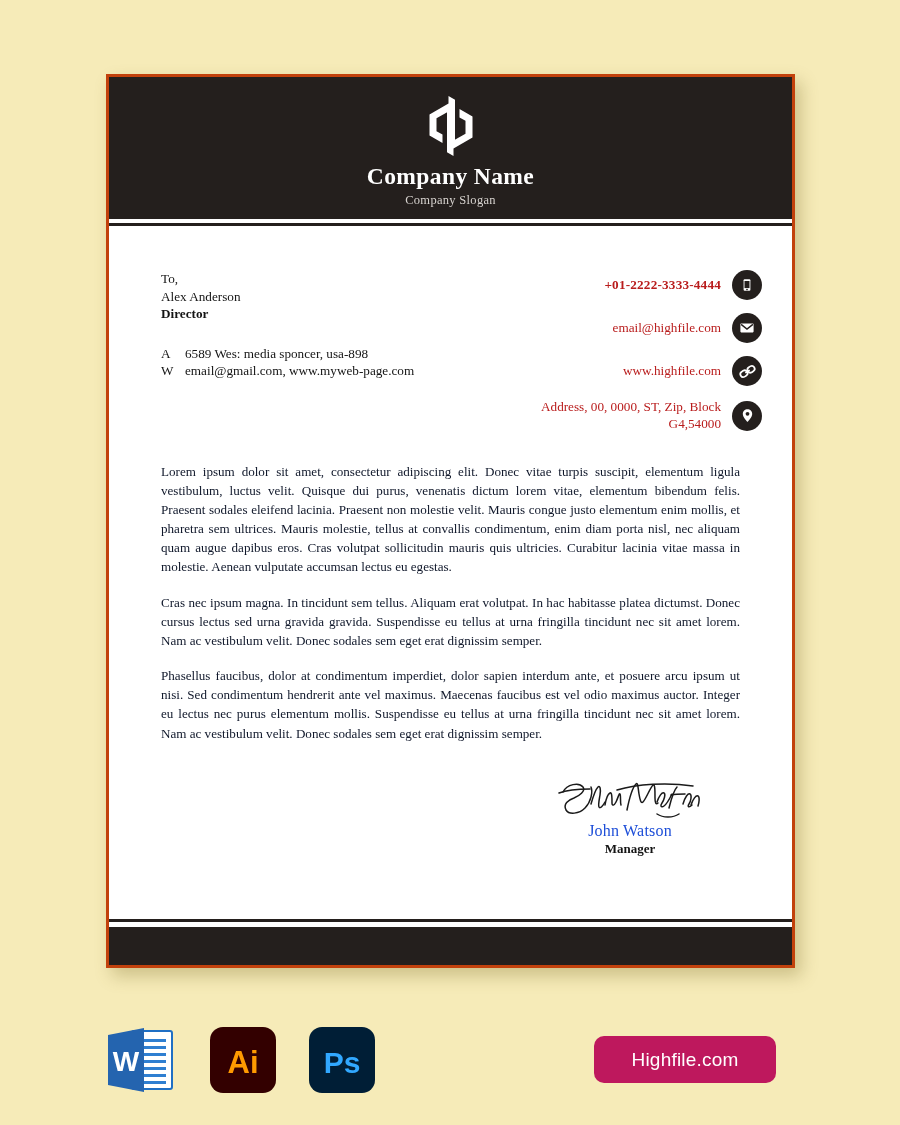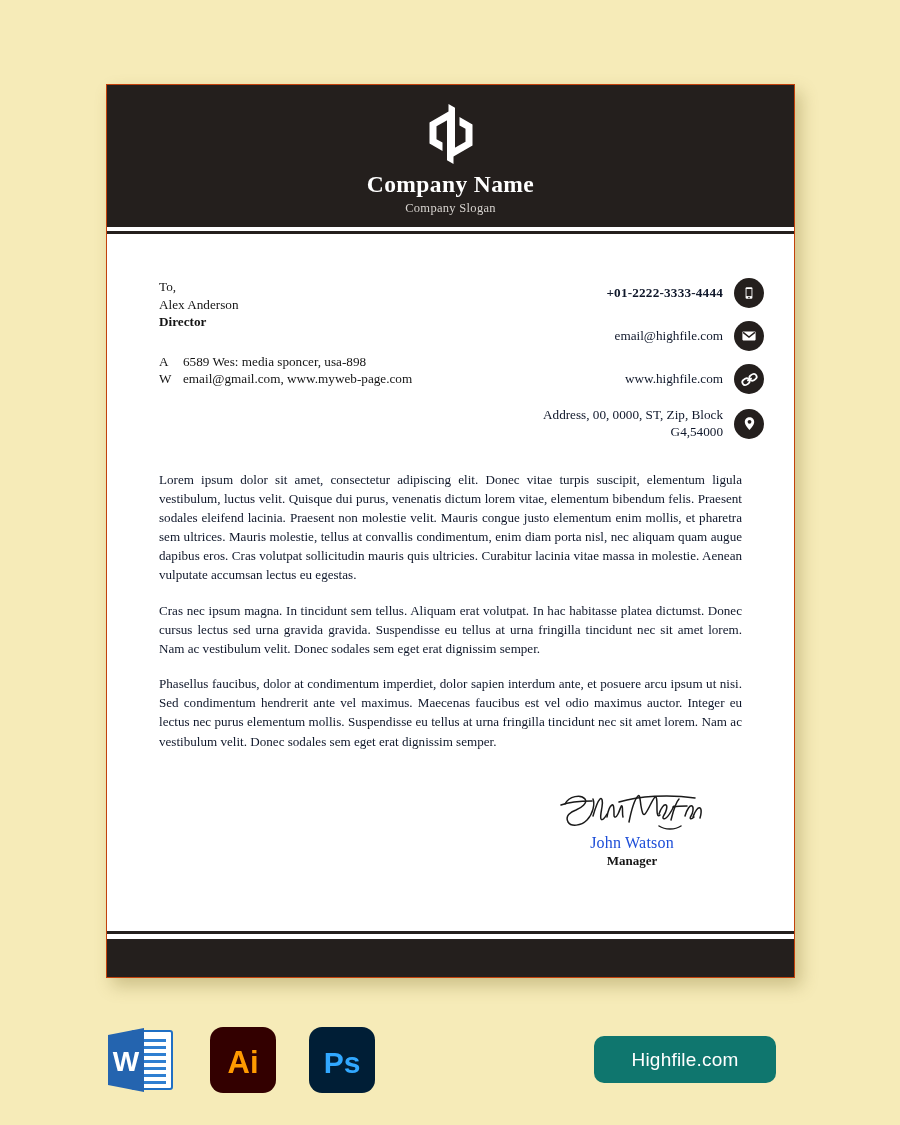--- a/index.html
+++ b/index.html
@@ -13,11 +13,11 @@
 
   
   .page {
-    position:absolute; left:106px; top:84px;
+    position:absolute; left:106px; top:74px;
     width:689px; height:894px;
     background:#ffffff;
     box-shadow: 6px 8px 16px rgba(120,105,40,0.33);
-    border:1px solid #c2410c;
+    border:3px solid #c2410c;
     display:flex; flex-direction:column;justify-content:space-between;
   }
 

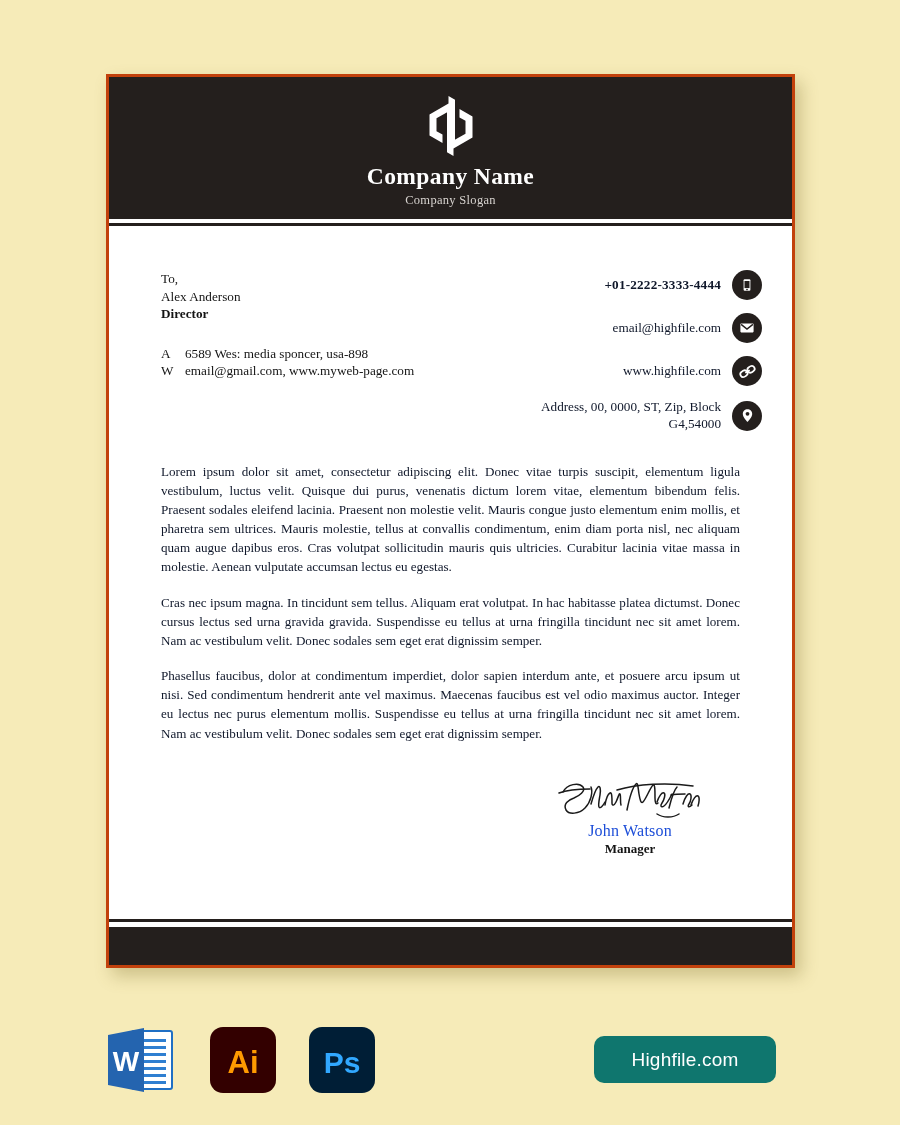--- a/index.html
+++ b/index.html
@@ -64,7 +64,7 @@
     display:flex; align-items:center; justify-content:flex-end;
     gap:11px; margin-bottom:13px;
   }
-  .rc-text { font-size:13.2px; color:#0f172a; text-align:right; line-height:1.27; }
+  .rc-text { font-size:13.2px; color:#b91c1c; text-align:right; line-height:1.27; }
   .rc-text.bold-num { font-weight:bold; letter-spacing:0.2px; }
   .rc-icon {
     flex:0 0 auto; width:30px; height:30px; border-radius:50%;

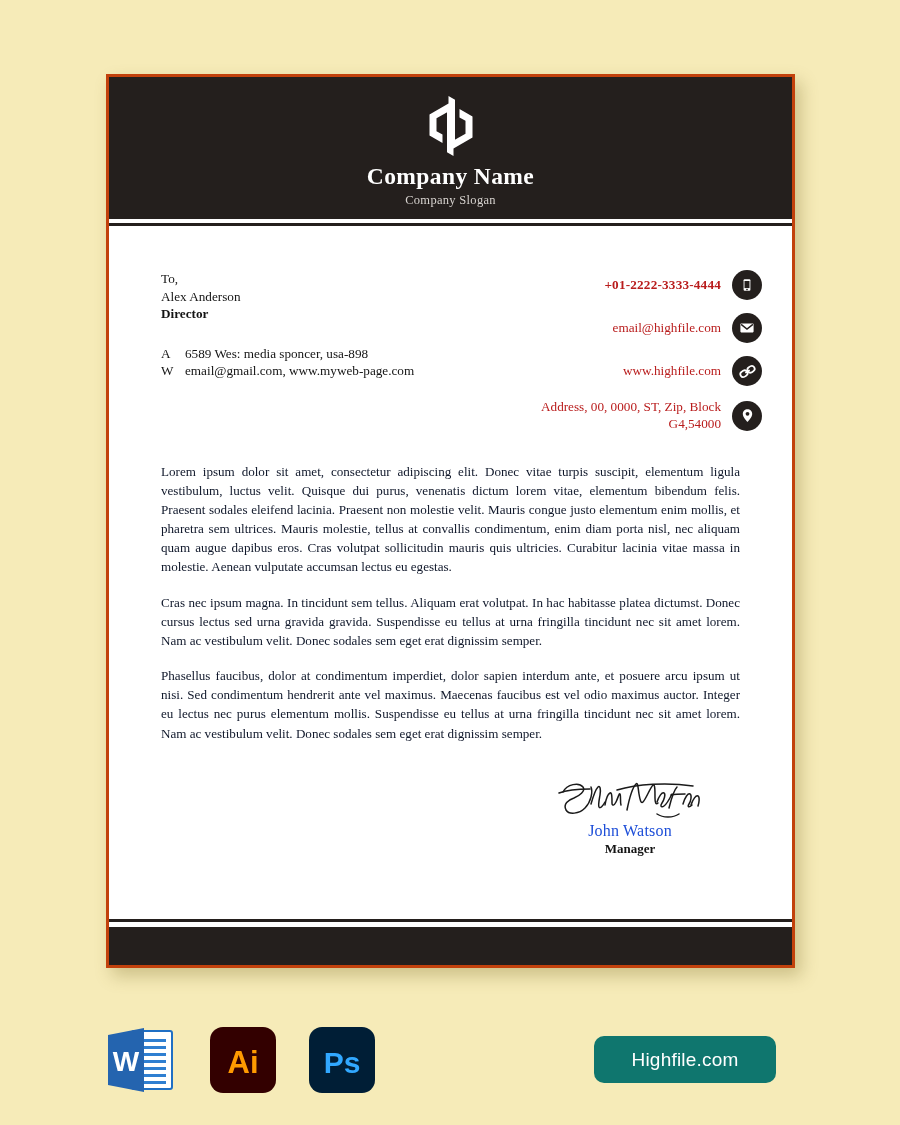--- a/index.html
+++ b/index.html
@@ -102,7 +102,7 @@
   .badge {
     position:absolute; left:594px; top:1036px;
     width:182px; height:47px; border-radius:10px;
-    background:#0f766e;
+    background:#be185d;
     display:flex; align-items:center; justify-content:center;
   }
   .badge-text {

